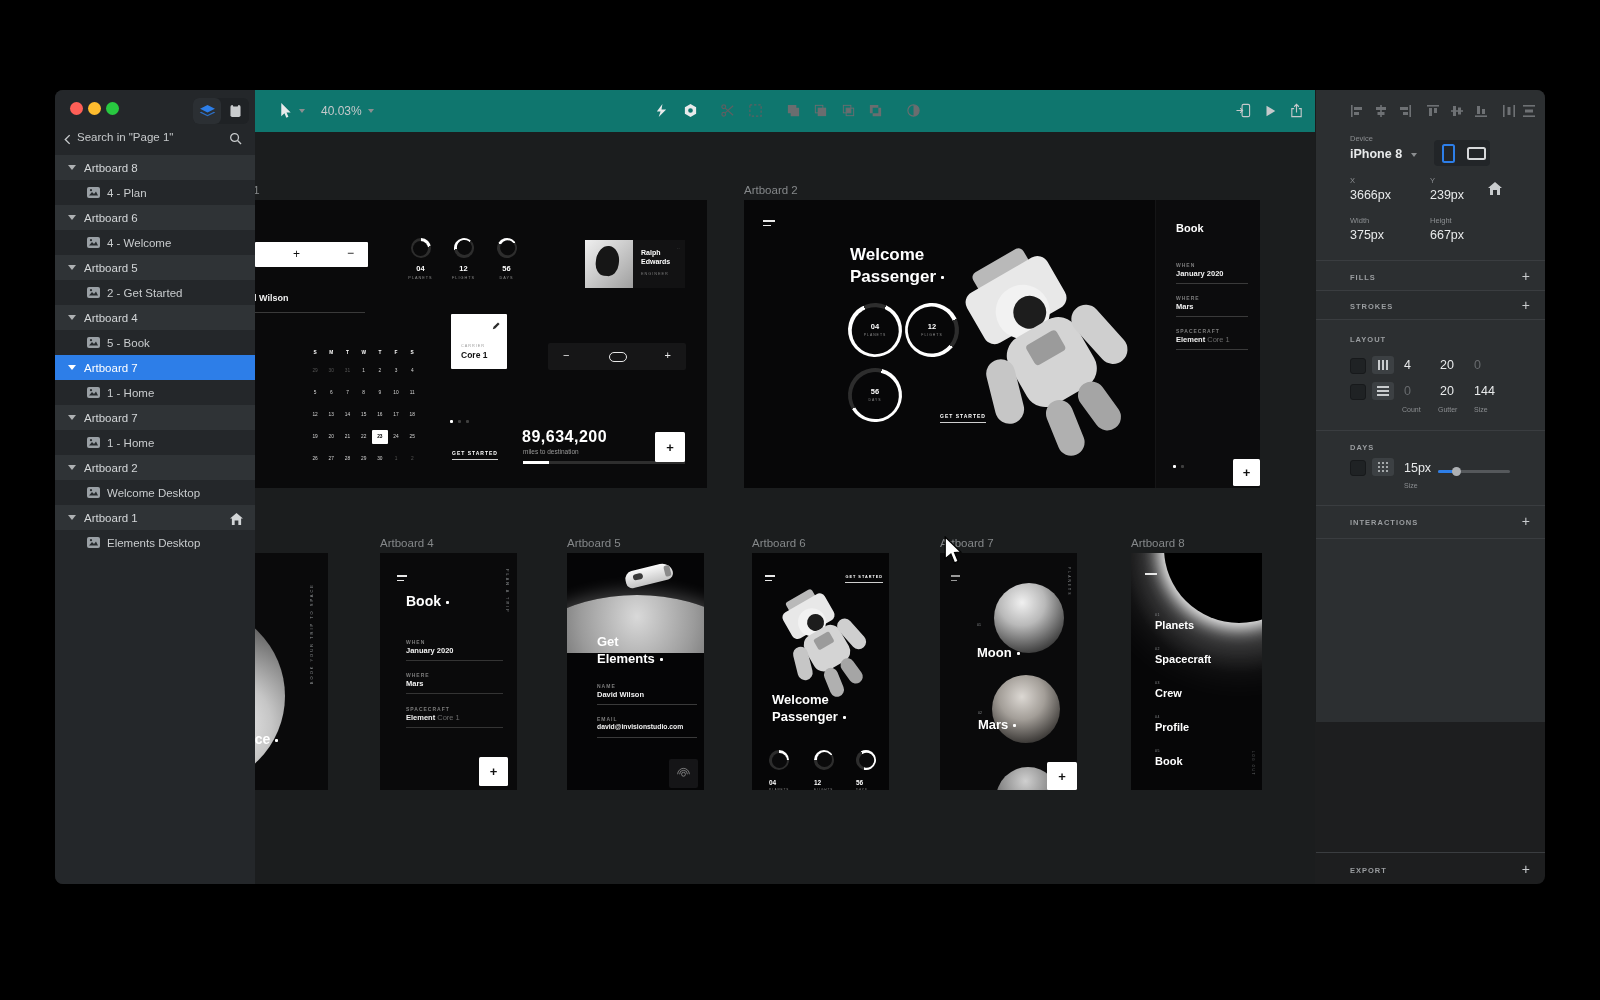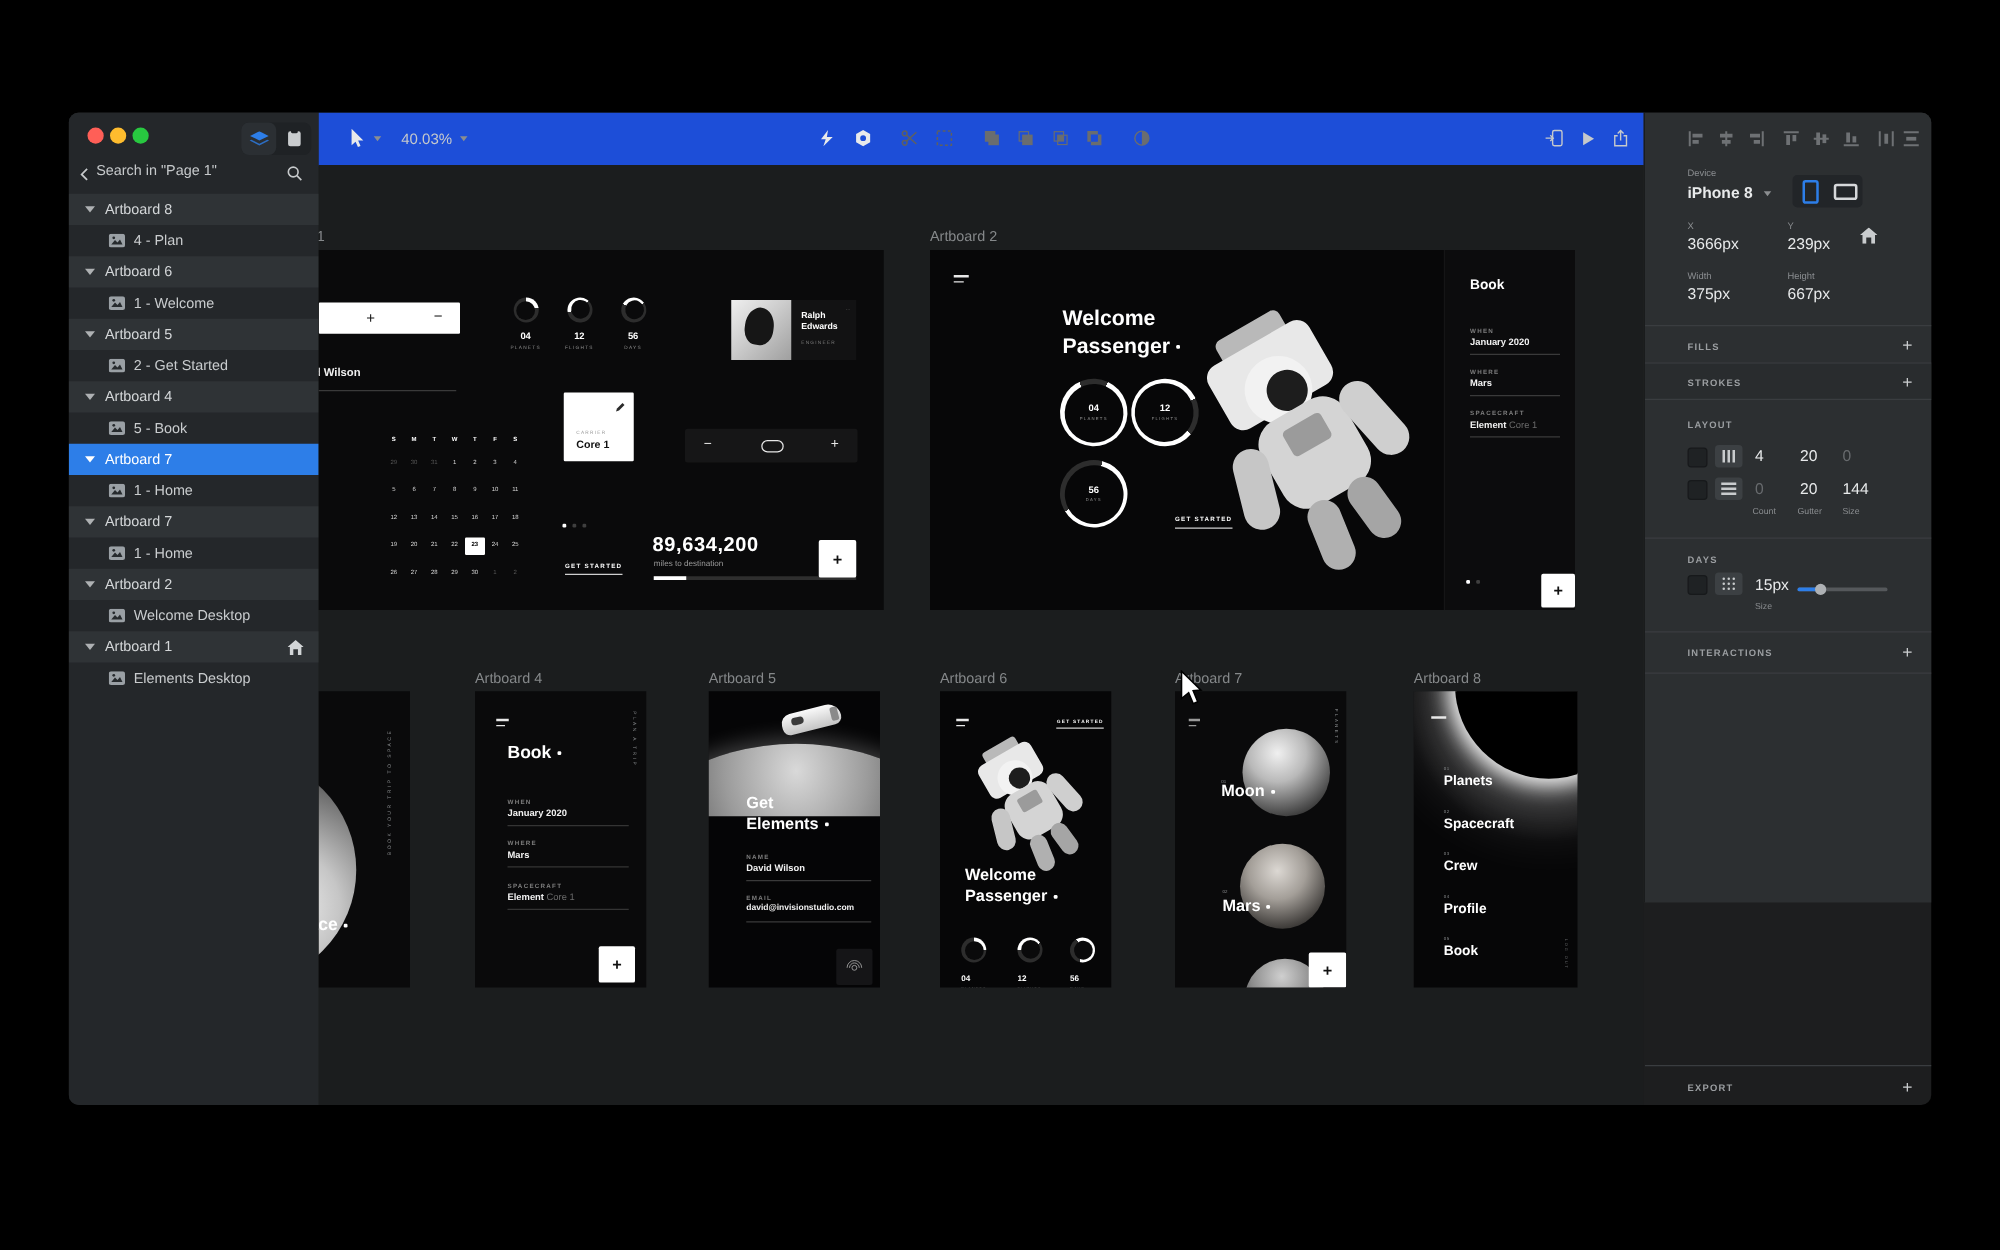--- a/index.html
+++ b/index.html
@@ -29,7 +29,7 @@
   #artboard-list{position:absolute;left:0;top:65px;width:200px}
   
   #main{position:absolute;left:200px;top:0;width:1060px;height:794px}
-  #toolbar{position:absolute;left:0;top:0;width:1060px;height:42px;background:#1d4ed8;border-bottom:1px solid #17191a}
+  #toolbar{position:absolute;left:0;top:0;width:1060px;height:42px;background:#0f766e;border-bottom:1px solid #17191a}
   .tb-icon{position:absolute;top:12px;width:17px;height:17px;display:flex;align-items:center;justify-content:center}
   .caret{display:inline-block;width:0;height:0;border-left:3.5px solid transparent;border-right:3.5px solid transparent;border-top:4px solid #8b8e90}
   #zoom-label{position:absolute;left:66px;top:14px;font-size:12px;color:#c6c9cb}

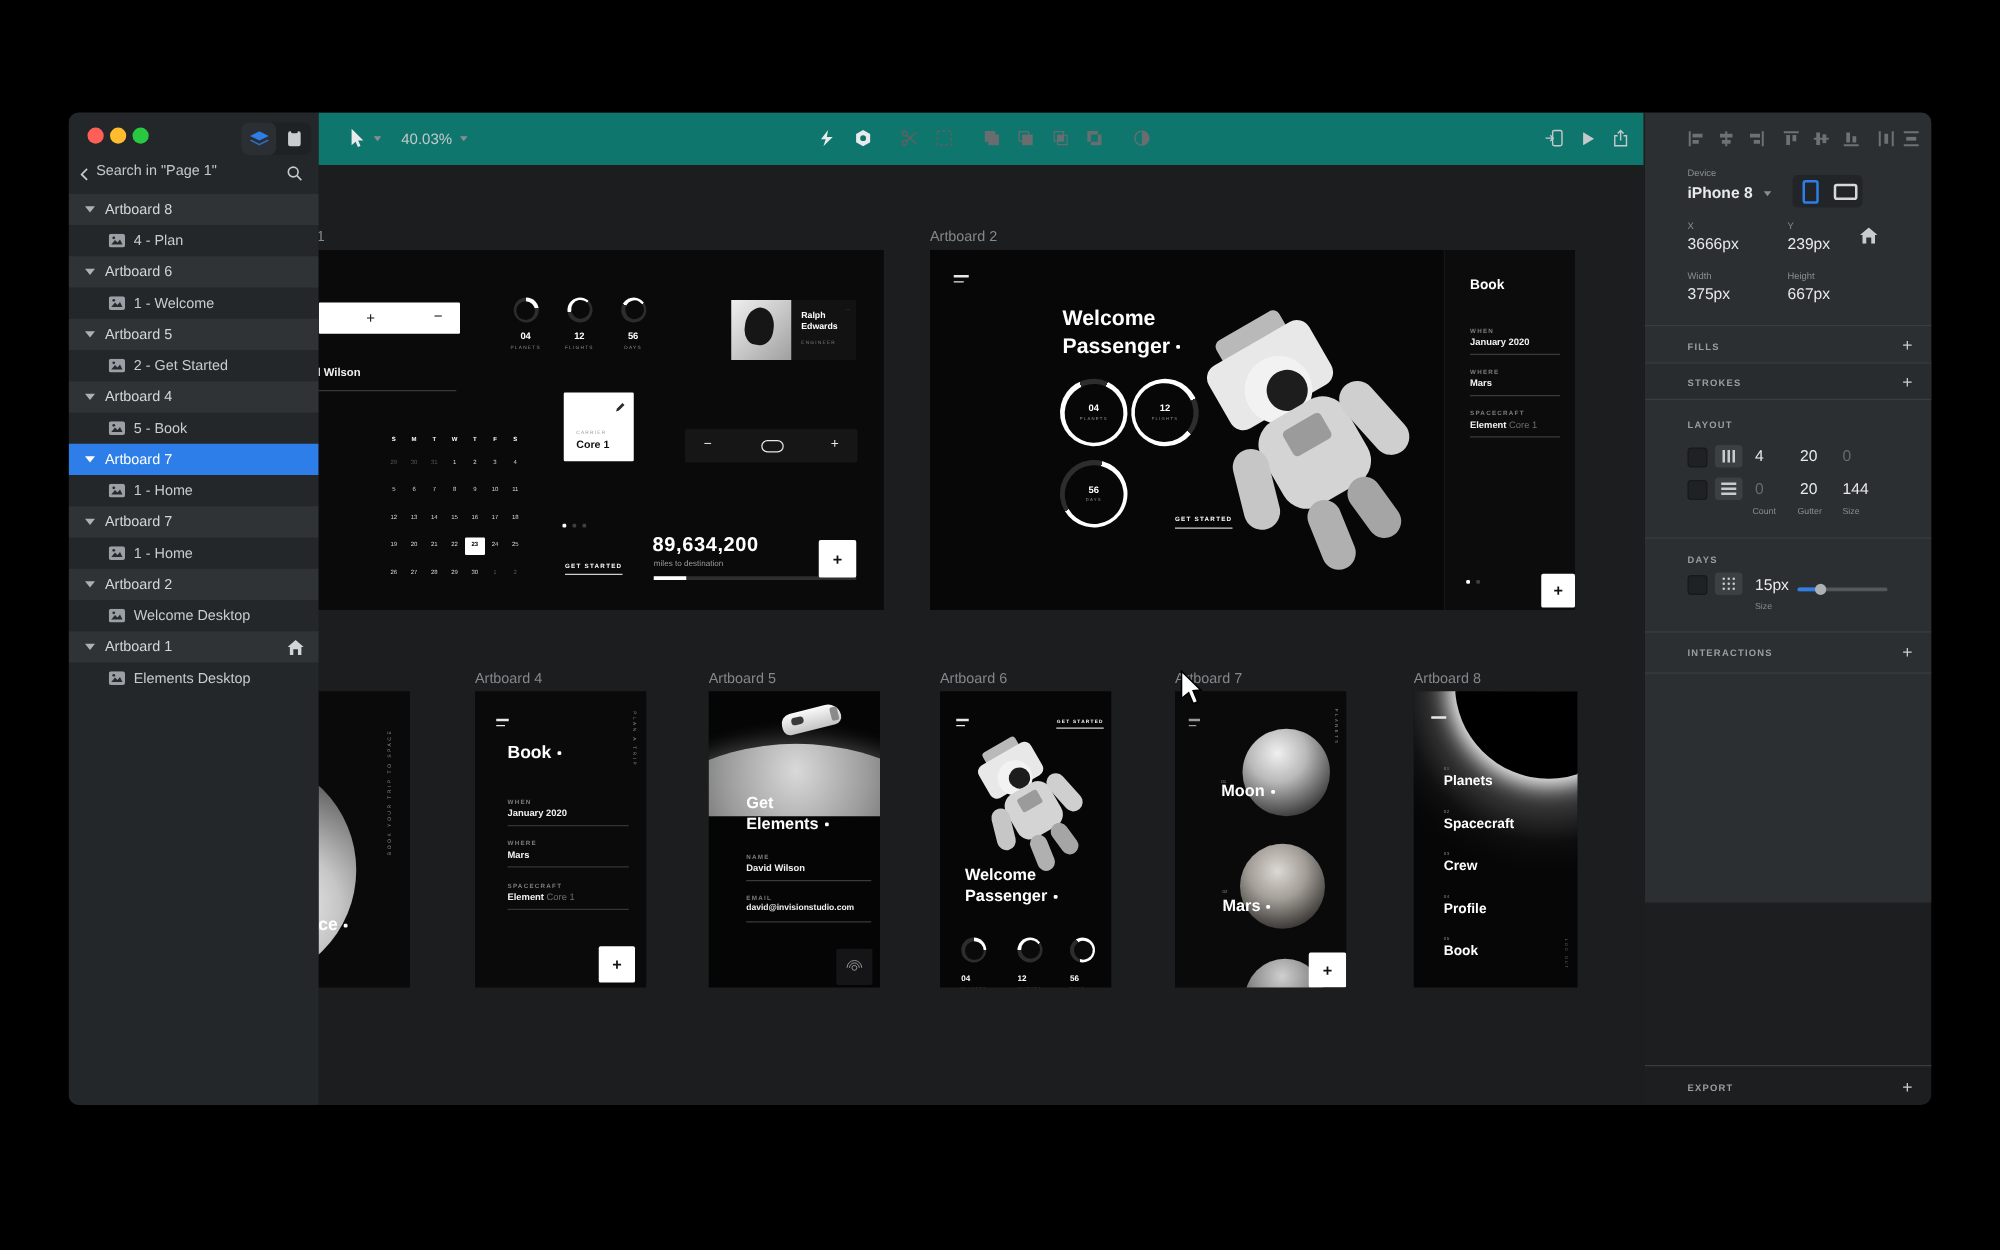--- a/index.html
+++ b/index.html
@@ -162,7 +162,7 @@
               <circle cx="4" cy="3.2" r="1.1" fill="#272b2e"></circle>
             </svg>
           </span>
-          <span class="s-label">1 - Welcome</span>
+          <span class="s-label">4 - Welcome</span>
         </div>
         <div class="s-row group">
           <span class="tri"></span>

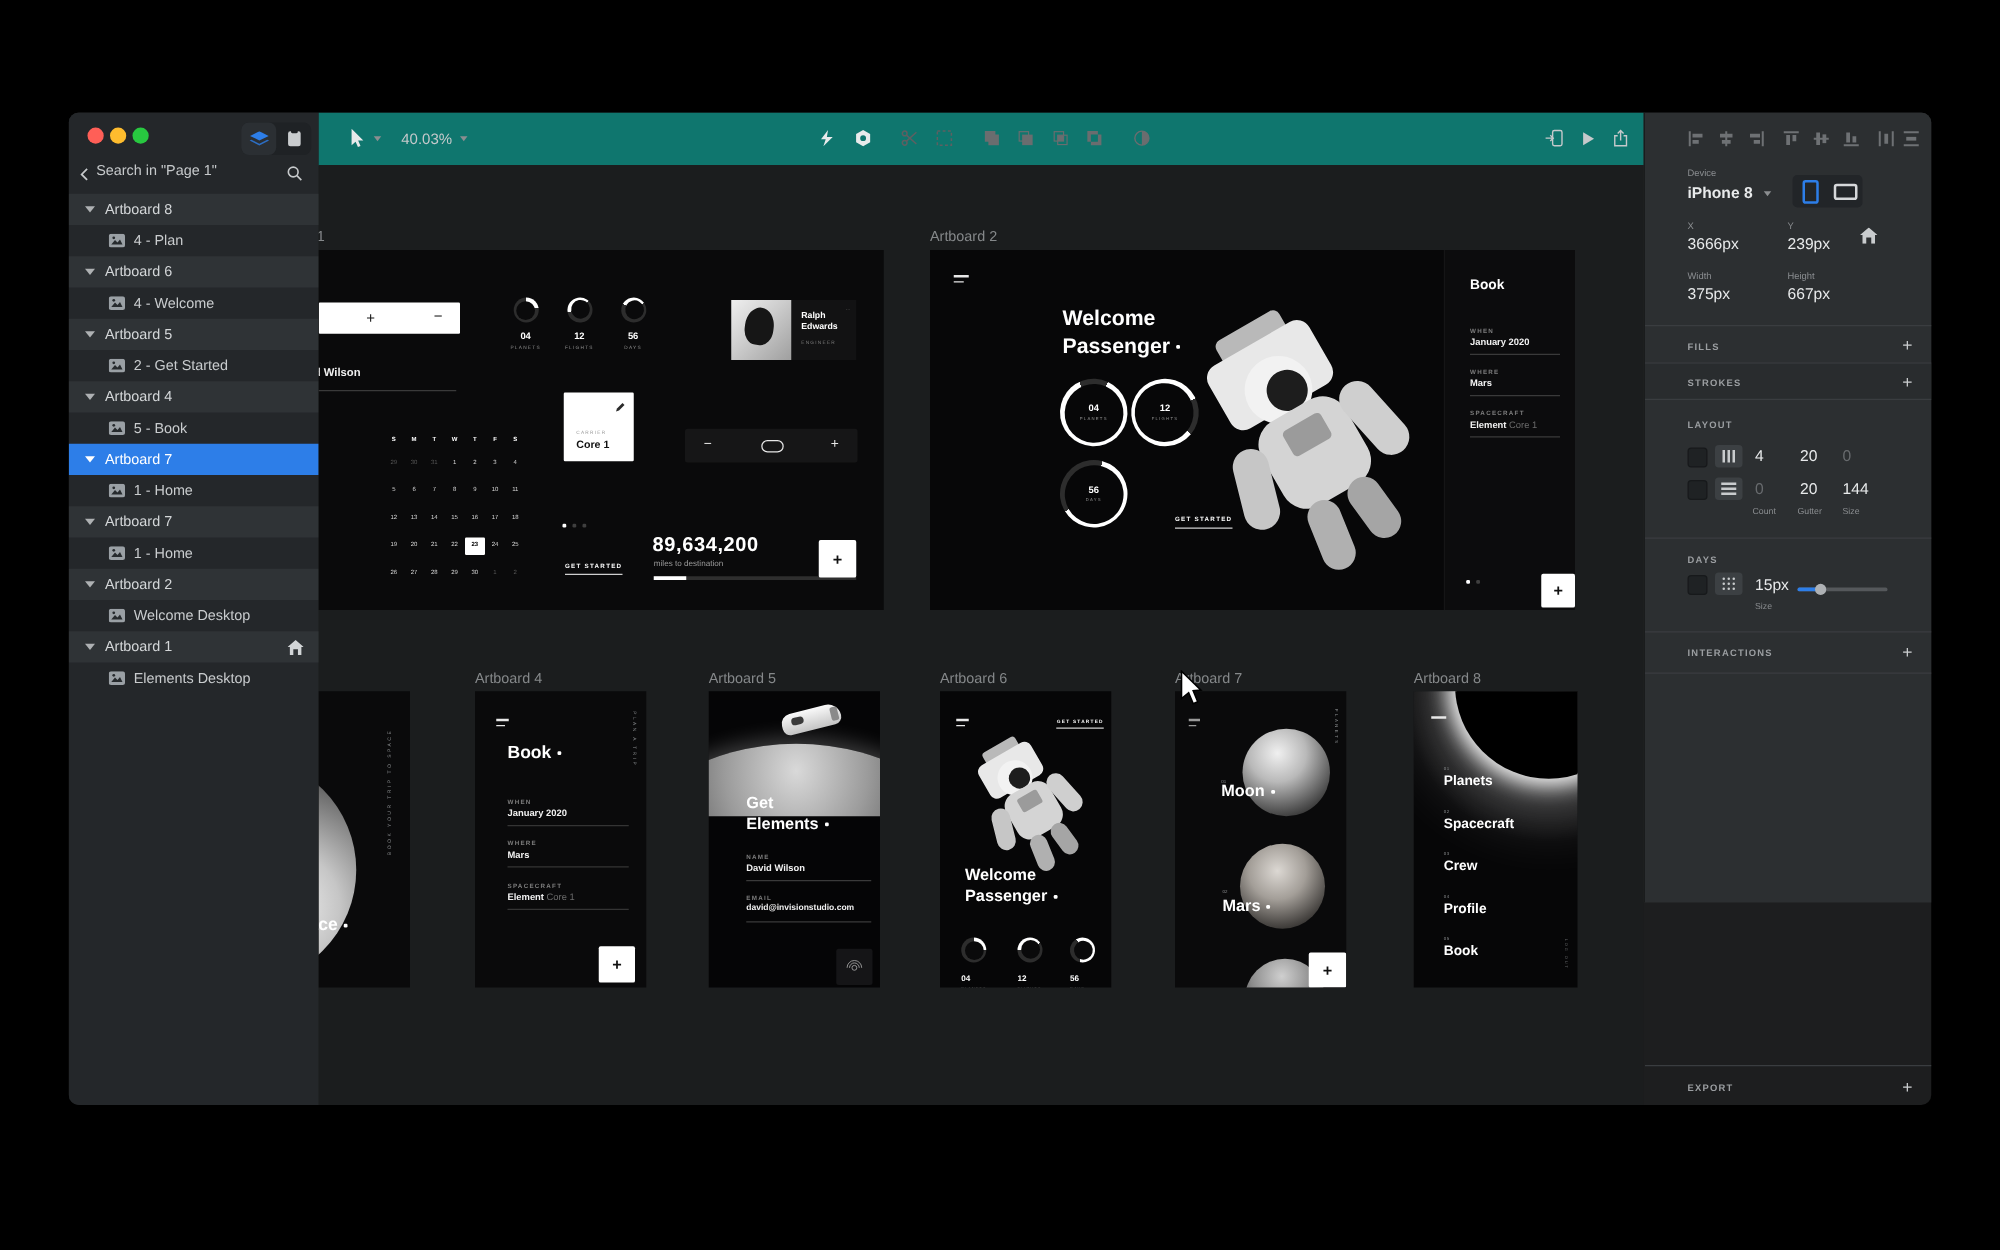--- a/index.html
+++ b/index.html
@@ -618,7 +618,7 @@
           <div class="vtext" style="right:6px;top:14px;font-size:3.4px">PLANETS</div>
           <div class="abs" style="left:54px;top:30px;width:70px;height:70px;border-radius:50%;background:radial-gradient(circle at 40% 28%,#f0f0f0 0%,#b9b9b9 35%,#555 70%,#101010 95%)"></div>
           <span class="abs" style="left:37px;top:70px;font-size:3.5px;color:#8a8d8f">01</span>
-          <div class="abs dot" style="left:37px;top:72px;font-size:13px;font-weight:bold;color:#fff"><span>Moon</span></div>
+          <div class="abs dot" style="left:37px;top:92px;font-size:13px;font-weight:bold;color:#fff"><span>Moon</span></div>
           <div class="abs" style="left:52px;top:122px;width:68px;height:68px;border-radius:50%;background:radial-gradient(circle at 44% 32%,#dcd8d3 0%,#a39e98 38%,#4a4744 72%,#0f0f0f 96%)"></div>
           <span class="abs" style="left:38px;top:158px;font-size:3.5px;color:#8a8d8f">02</span>
           <div class="abs dot" style="left:38px;top:164px;font-size:13px;font-weight:bold;color:#fff"><span>Mars</span></div>

